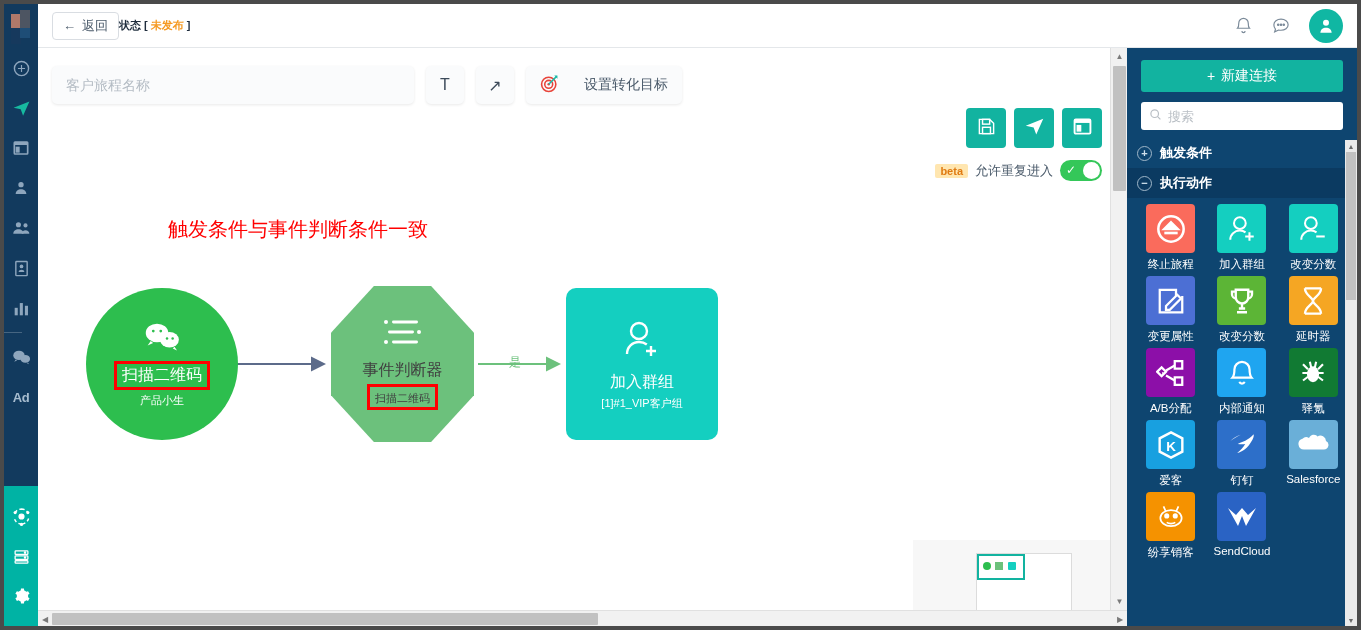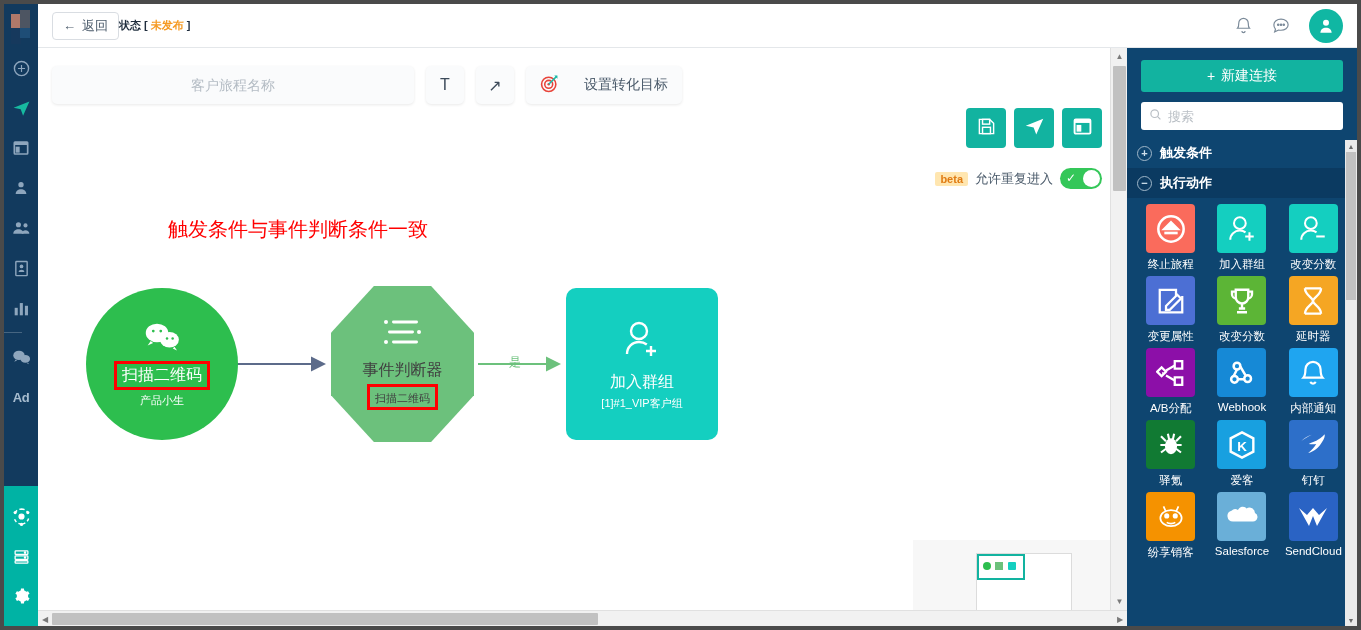--- a/index.html
+++ b/index.html
@@ -66,7 +66,7 @@
   .name-input {
     width: 362px; height: 38px; border: none; border-radius: 5px; background: #fafbfc;
     box-shadow: 0 1px 3px rgba(0,0,0,.09); padding: 0 14px; font-size: 14px;
-    color: #3a4a5a; outline: none; font-family: inherit; text-align: center;
+    color: #3a4a5a; outline: none; font-family: inherit;
   }
   .name-input::placeholder { color: #b4bcc4; }
   .tool-btn {

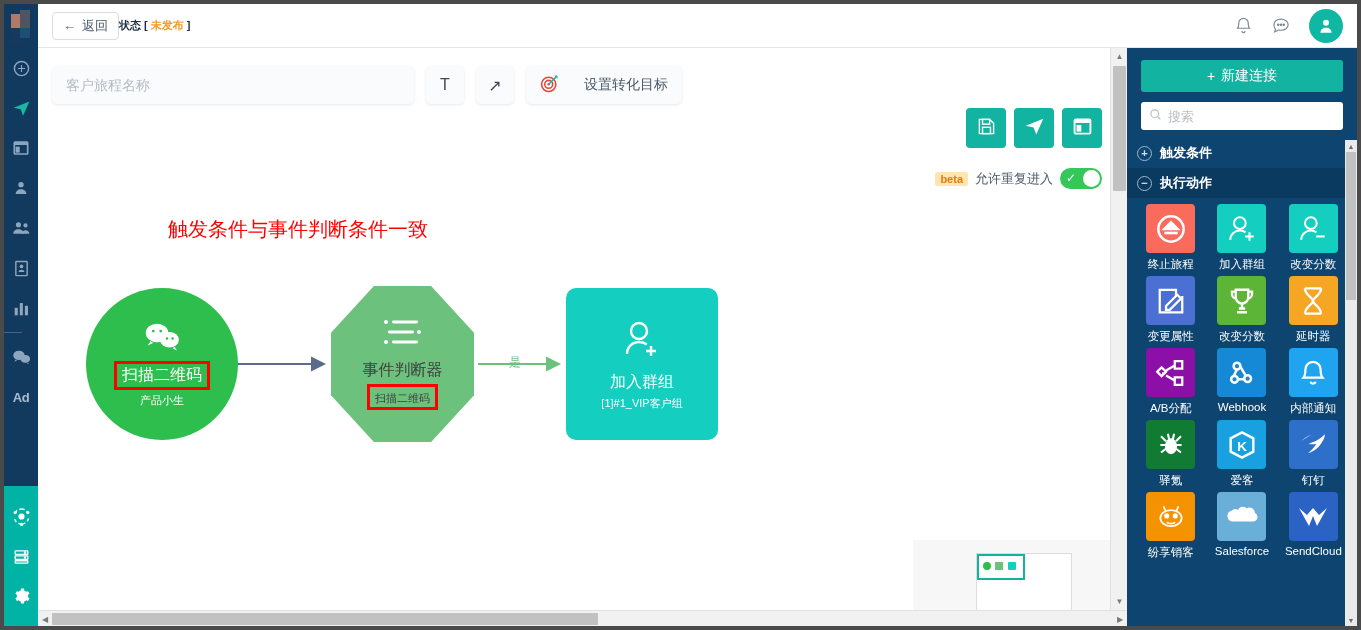--- a/index.html
+++ b/index.html
@@ -84,7 +84,7 @@
     display: flex; align-items: center; justify-content: center; color: #fff; cursor: pointer;
   }
   .beta-row {
-    position: absolute; right: 26px; top: 120px; display: flex; align-items: center; gap: 7px;
+    position: absolute; right: 26px; top: 112px; display: flex; align-items: center; gap: 7px;
   }
   .beta-tag {
     background: #ffe6b0; color: #e07b12; font-size: 11px; font-weight: bold;

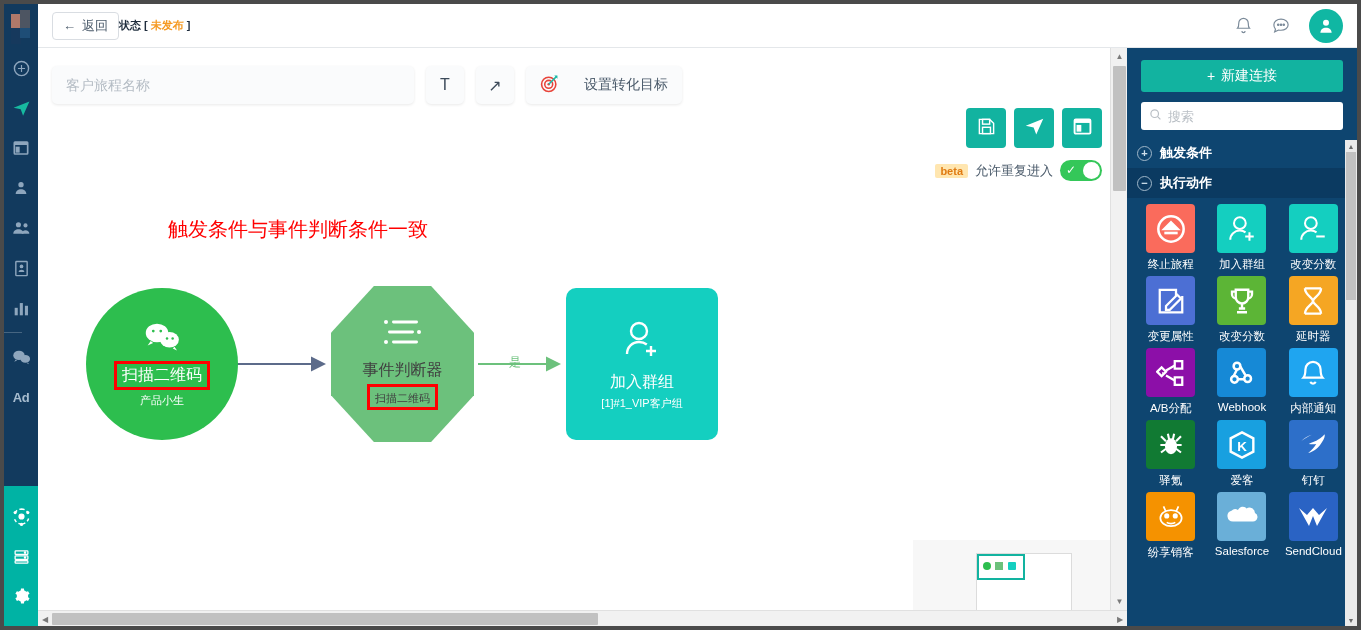--- a/index.html
+++ b/index.html
@@ -658,17 +658,6 @@
         <div class="glabel">A/B分配</div>
       </div>
 
-      <div class="gitem">
-        <div class="gtile" style="background:#1689d6">
-          <svg width="30" height="30" viewBox="0 0 24 24" fill="none" stroke="#fff" stroke-width="2">
-              <circle cx="8" cy="6.5" r="2.7"></circle>
-              <circle cx="16.5" cy="16.5" r="2.7"></circle>
-              <circle cx="6" cy="17" r="2.7"></circle>
-              <path d="M8 9.2 5.2 14.6M10.7 6.9l4 6.8M8.7 17h5"></path>
-            </svg>
-        </div>
-        <div class="glabel">Webhook</div>
-      </div>
 
       <div class="gitem">
         <div class="gtile" style="background:#1fa5f0">

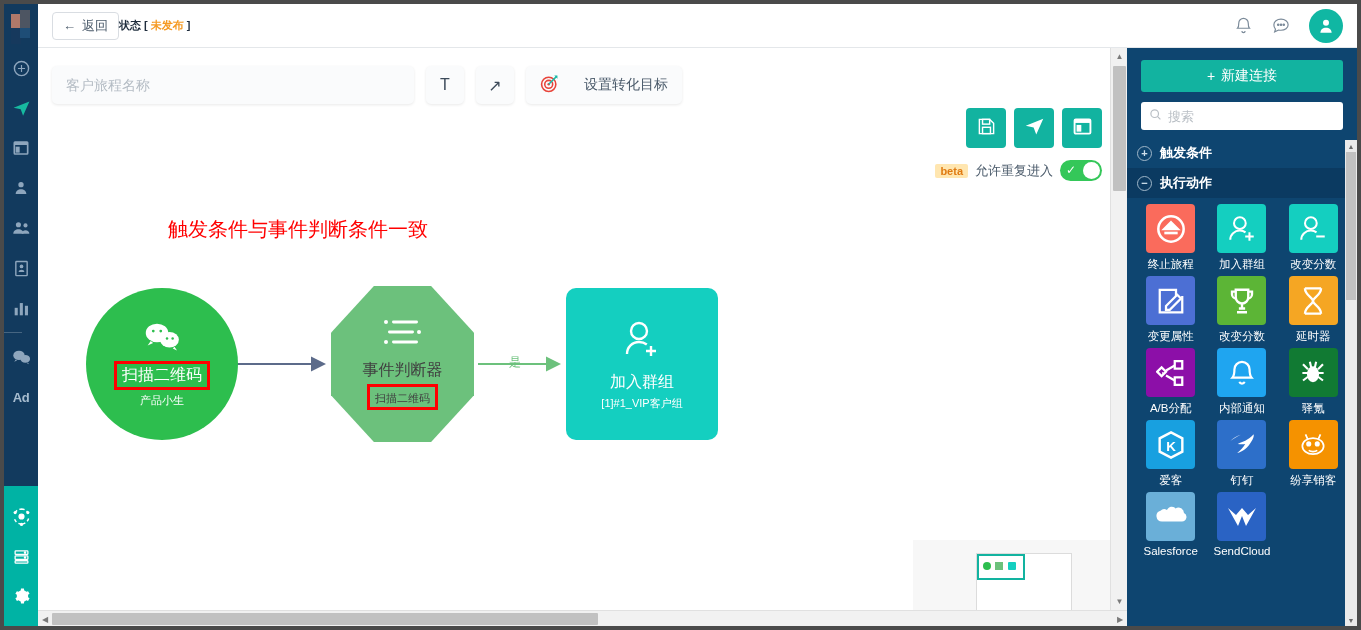--- a/index.html
+++ b/index.html
@@ -700,6 +700,15 @@
       </div>
 
       <div class="gitem">
+        <div class="gtile" style="background:#6aafd8">
+          <svg width="34" height="26" viewBox="0 0 34 26" fill="#fff">
+              <path d="M13 6a5 5 0 0 1 8.5-1.5A5.5 5.5 0 0 1 30 9a4.5 4.5 0 0 1-2 8.5H8A5.5 5.5 0 0 1 6.5 6.7 5 5 0 0 1 13 6z"></path>
+            </svg>
+        </div>
+        <div class="glabel">Salesforce</div>
+      </div>
+
+      <div class="gitem">
         <div class="gtile" style="background:#f59200">
           <svg width="32" height="30" viewBox="0 0 30 26" fill="none" stroke="#fff" stroke-width="1.6">
               <ellipse cx="15" cy="14" rx="10" ry="7.5"></ellipse>
@@ -712,15 +721,6 @@
       </div>
 
       <div class="gitem">
-        <div class="gtile" style="background:#6aafd8">
-          <svg width="34" height="26" viewBox="0 0 34 26" fill="#fff">
-              <path d="M13 6a5 5 0 0 1 8.5-1.5A5.5 5.5 0 0 1 30 9a4.5 4.5 0 0 1-2 8.5H8A5.5 5.5 0 0 1 6.5 6.7 5 5 0 0 1 13 6z"></path>
-            </svg>
-        </div>
-        <div class="glabel">Salesforce</div>
-      </div>
-
-      <div class="gitem">
         <div class="gtile" style="background:#2a63c4">
           <svg width="32" height="26" viewBox="0 0 32 26" fill="#fff">
               <path d="M2 4 L12 22 L16 12 L20 22 L30 4 L22 11 L16 4 L10 11 Z"></path>

